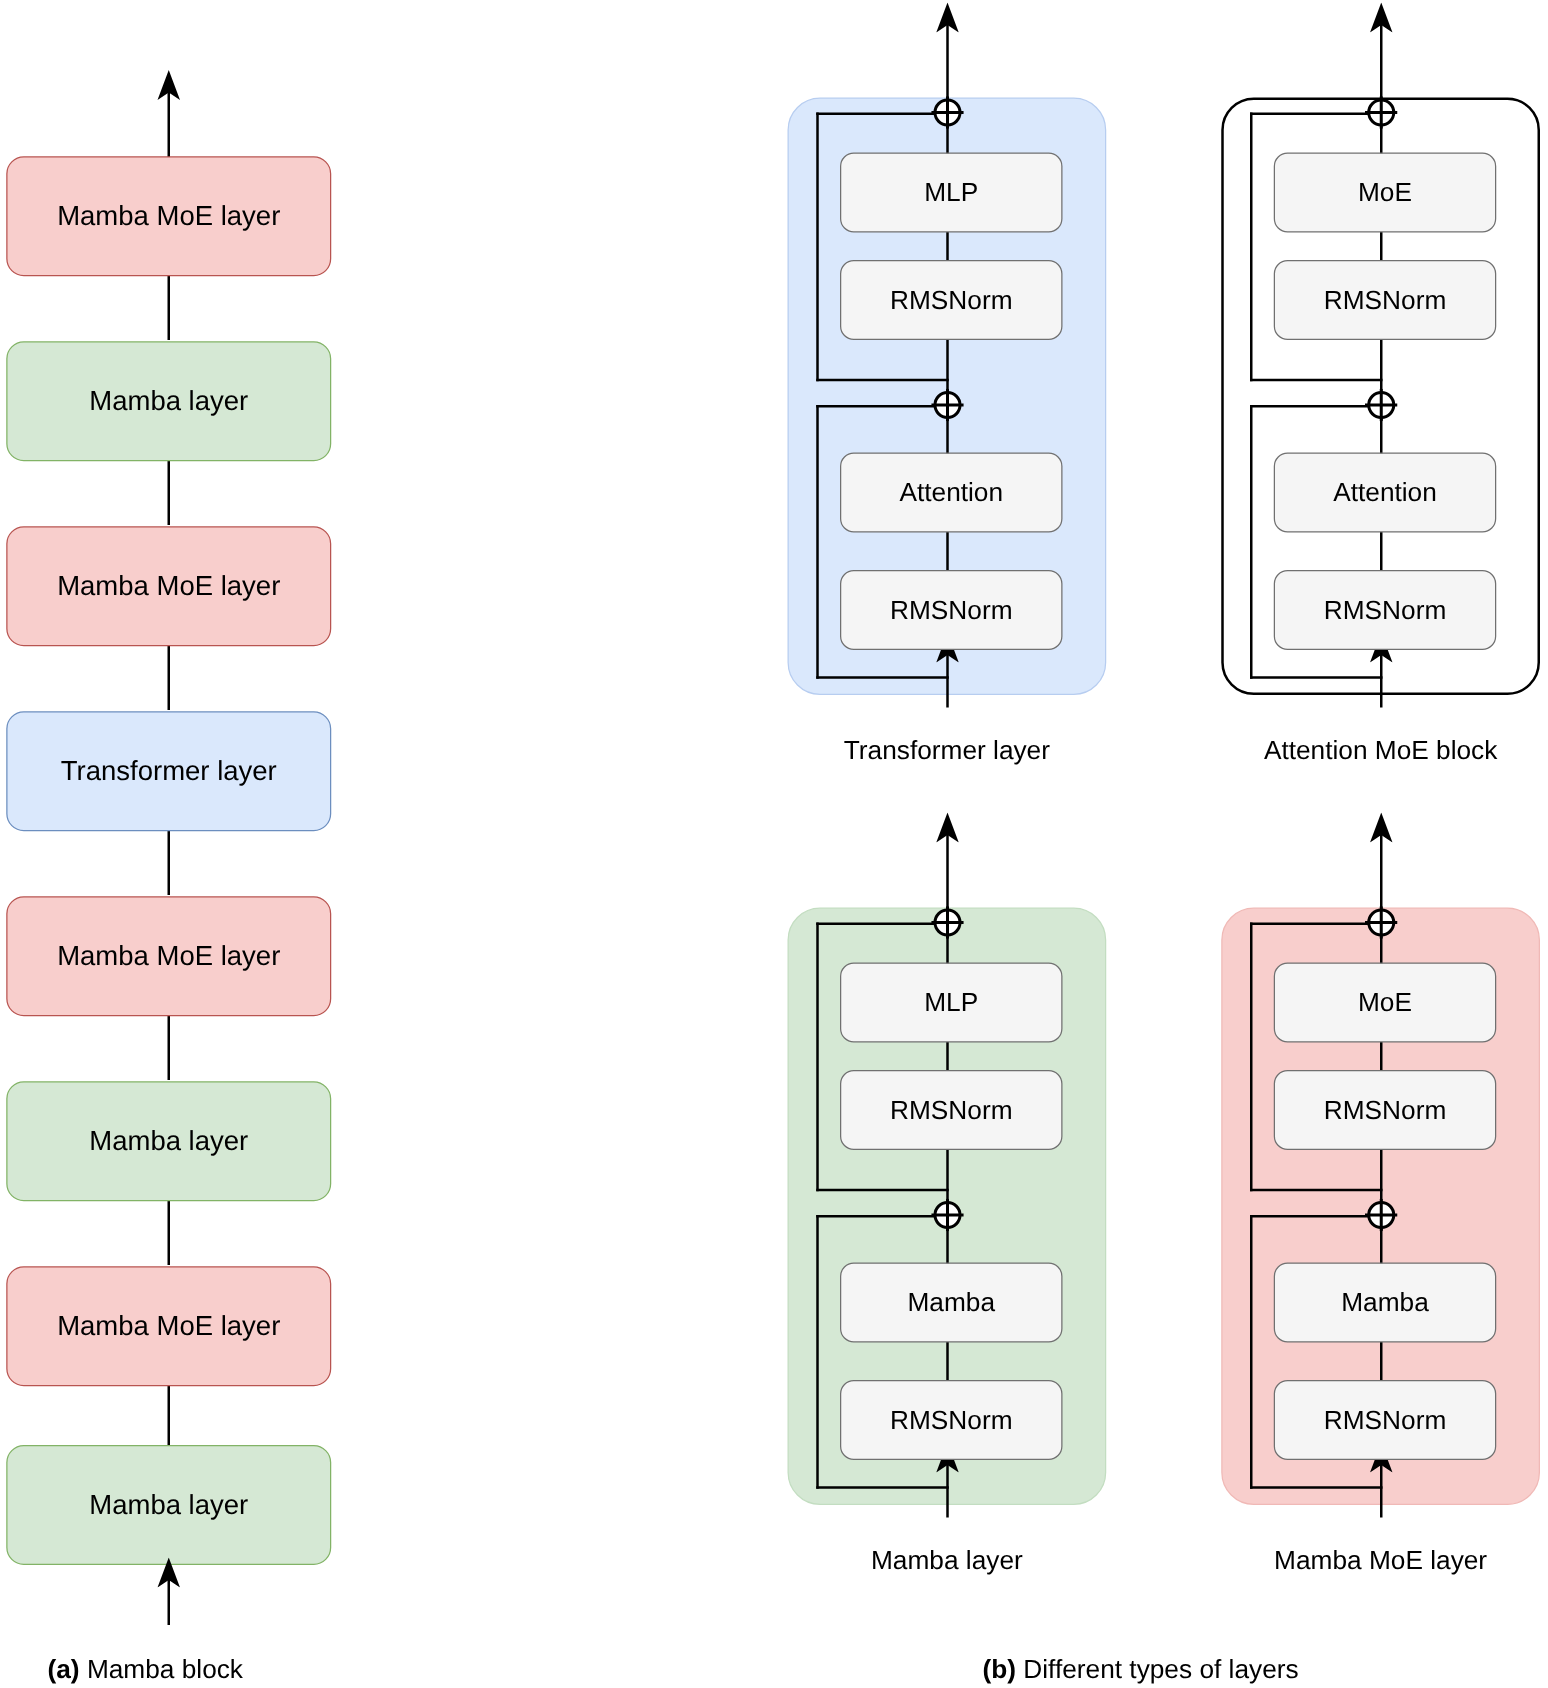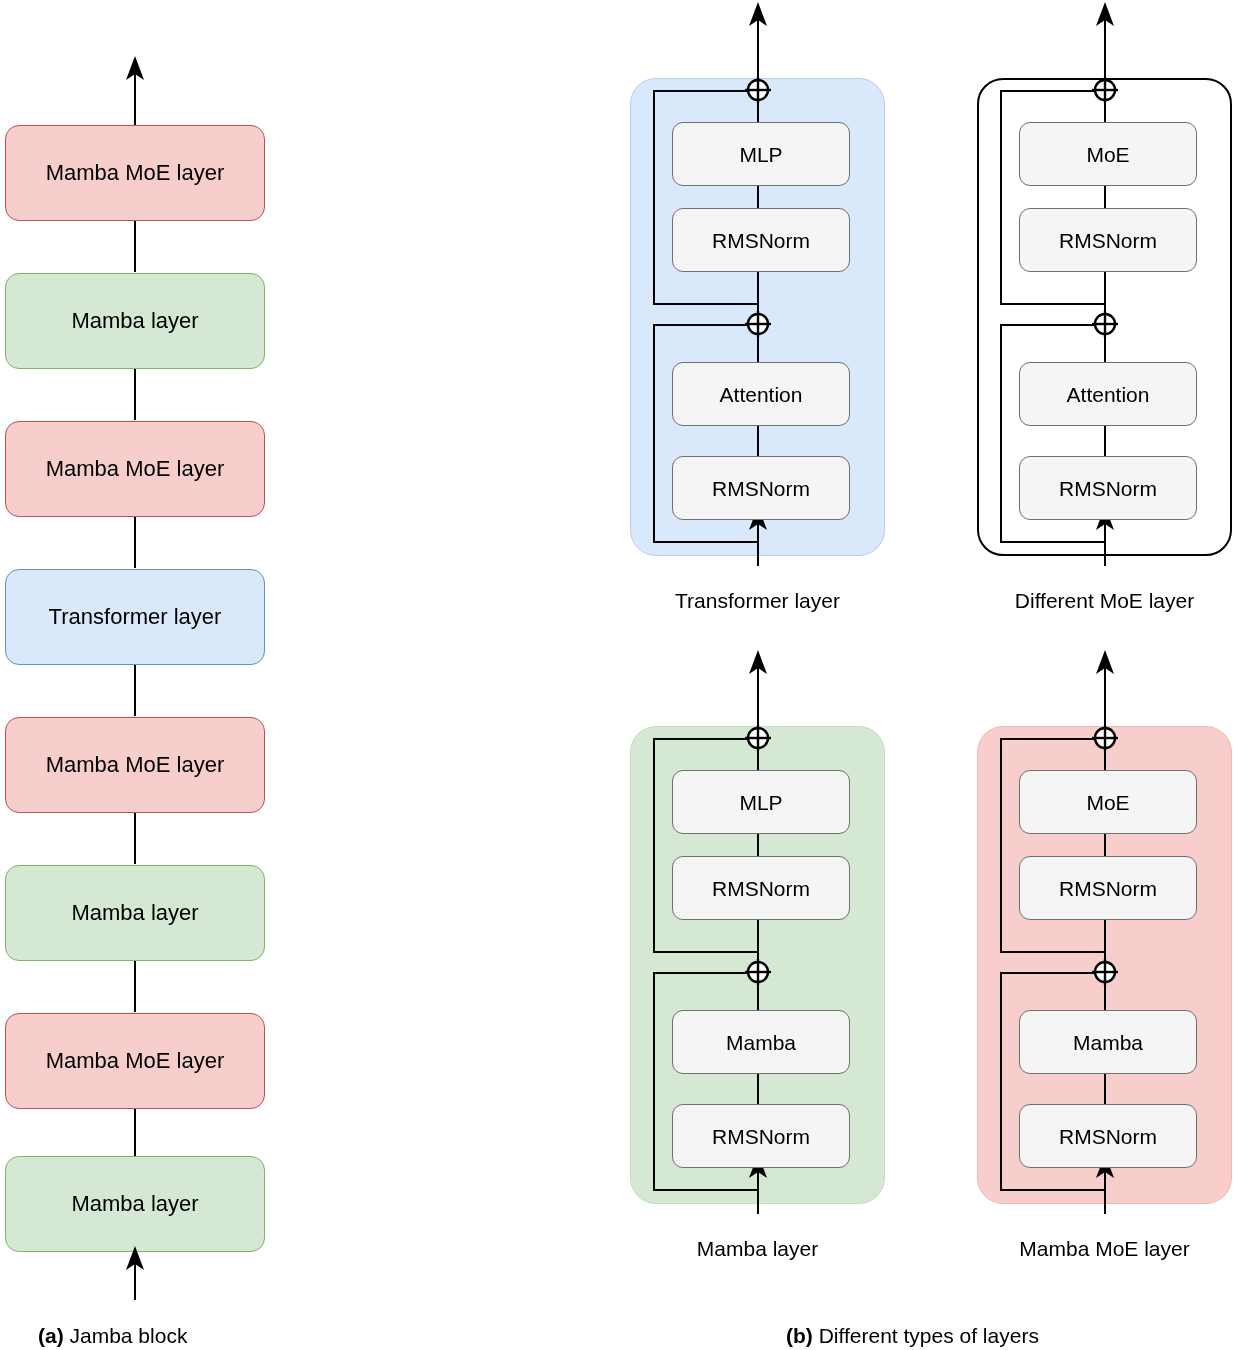--- a/index.html
+++ b/index.html
@@ -243,7 +243,7 @@
         </svg>
     </div>
 
-    <div class="panel-caption" style="left:977px;top:590px;width:255px;">Different MoE layer</div>
+    <div class="panel-caption" style="left:977px;top:590px;width:255px;">Attention MoE block</div>
   </div>
 
   <div>

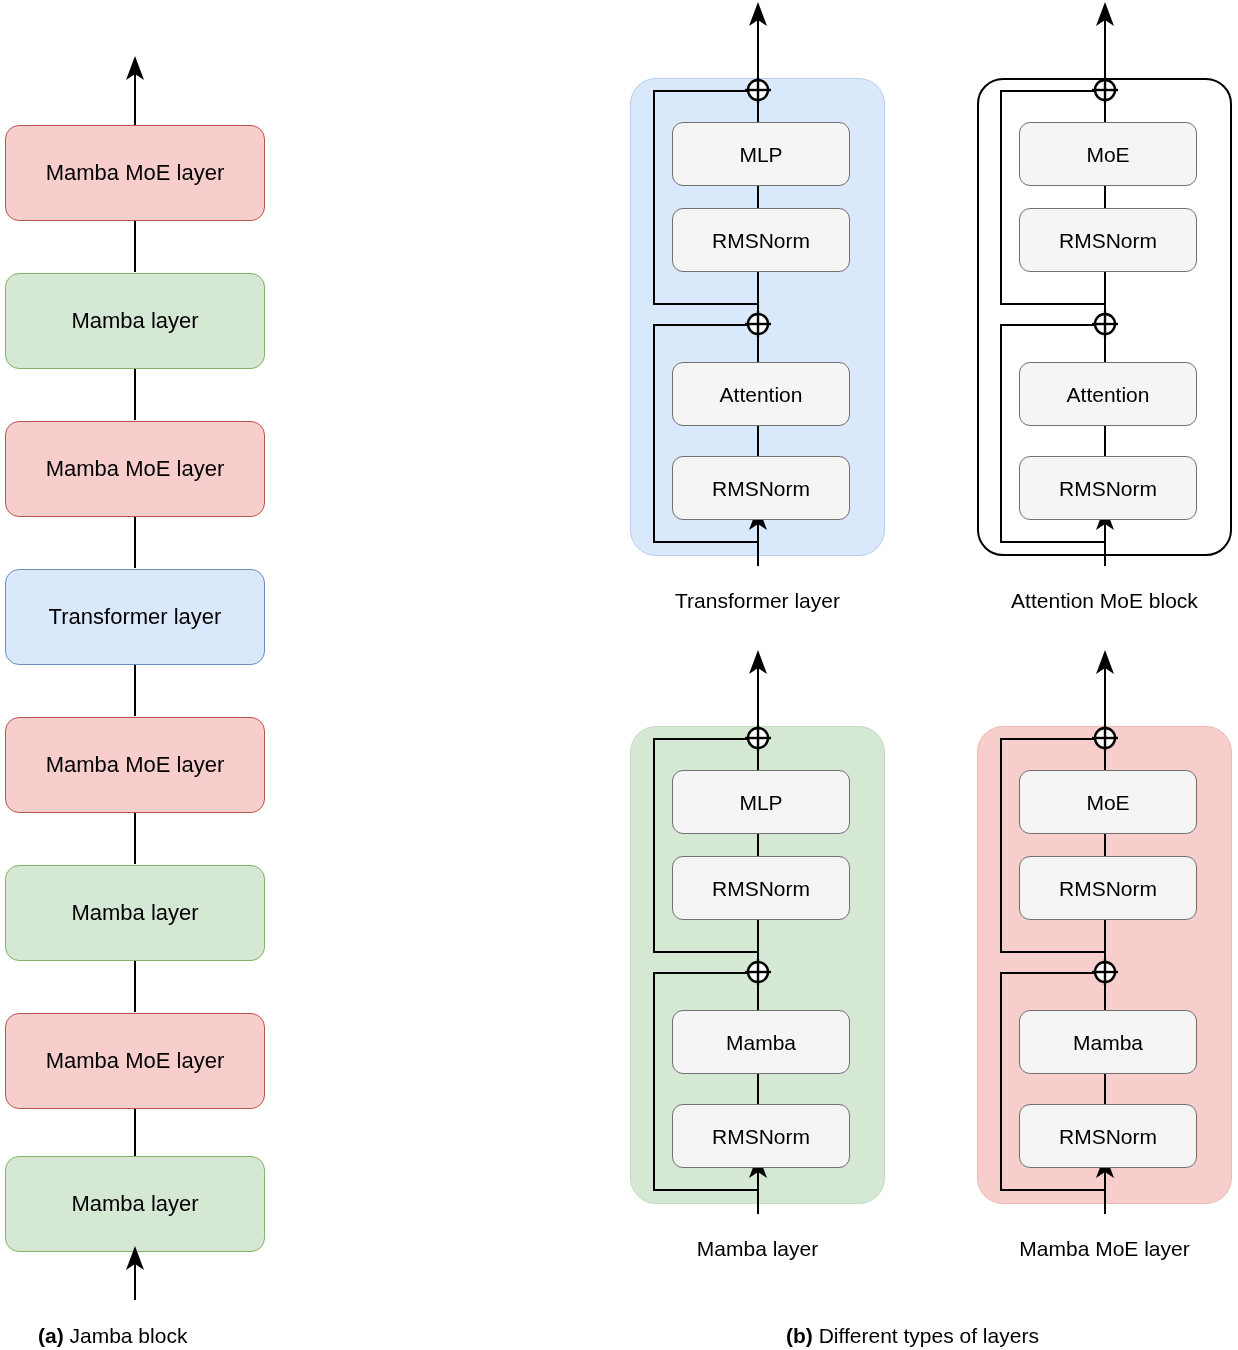--- a/index.html
+++ b/index.html
@@ -361,7 +361,7 @@
   </div>
 
   <div class="fig-caption" style="left:38px;top:1325px;">
-    <b>(a)</b><span> Jamba block</span>
+    <b>(a)</b><span> Mamba block</span>
   </div>
   <div class="fig-caption" style="left:786px;top:1325px;">
     <b>(b)</b><span> Different types of layers</span>

